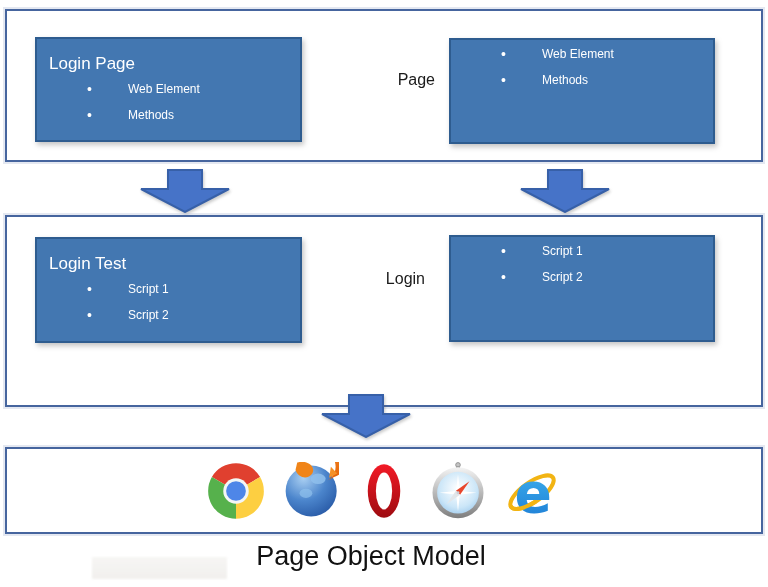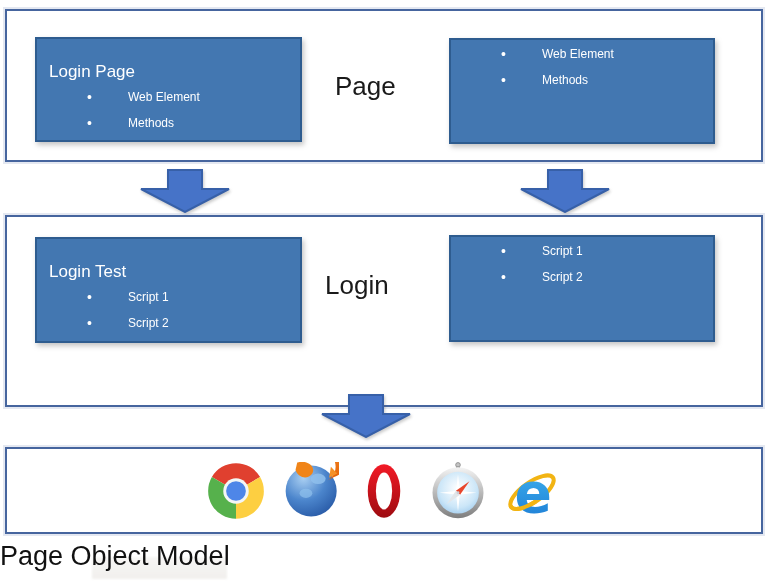--- a/index.html
+++ b/index.html
@@ -22,7 +22,7 @@
     box-shadow:2px 3px 5px rgba(110,110,110,.40);
     color:var(--node-text,#fff);
   }
-  .node-title{font-size:17px;padding:23px 0 1px 12px;}
+  .node-title{font-size:17px;padding:15px 0 1px 12px;}
   .node-list{margin:2px 0 0 0;padding:0 0 0 50px;list-style:none;}
   .node-list li{display:flex;font-size:12px;line-height:25px;}
   .dot{width:41px;flex:0 0 41px;}

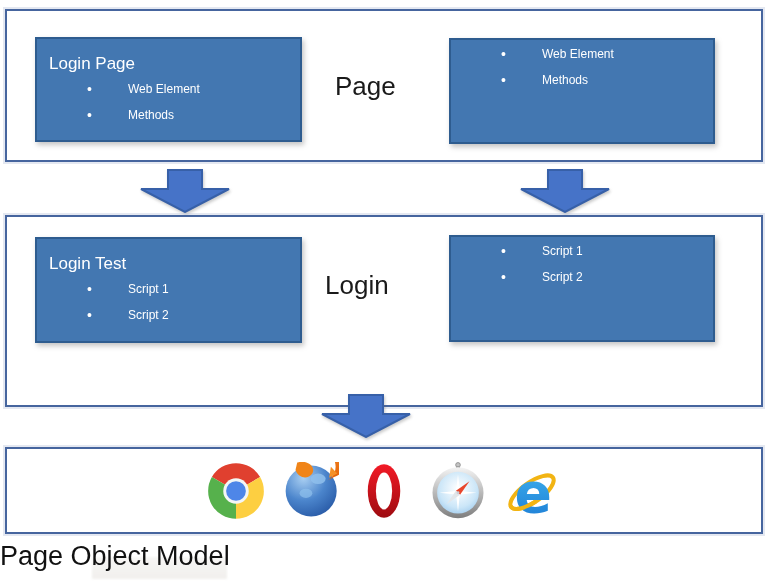--- a/index.html
+++ b/index.html
@@ -27,7 +27,7 @@
   .node-list li{display:flex;font-size:12px;line-height:25px;}
   .dot{width:41px;flex:0 0 41px;}
   .dot::before{content:"•";font-size:14px;}
-  .layer-label{position:absolute;font-size:26px;color:var(--label-text,#1a1a1a);text-align:left;width:100px;}
+  .layer-label{position:absolute;font-size:16px;color:var(--label-text,#1a1a1a);text-align:right;width:100px;}
   .label-page{left:335px;top:71px;}
   .label-test{left:325px;top:270px;}
   .down-arrow{position:absolute;width:90px;height:44px;filter:drop-shadow(1px 2px 1.5px rgba(100,100,100,.35));}

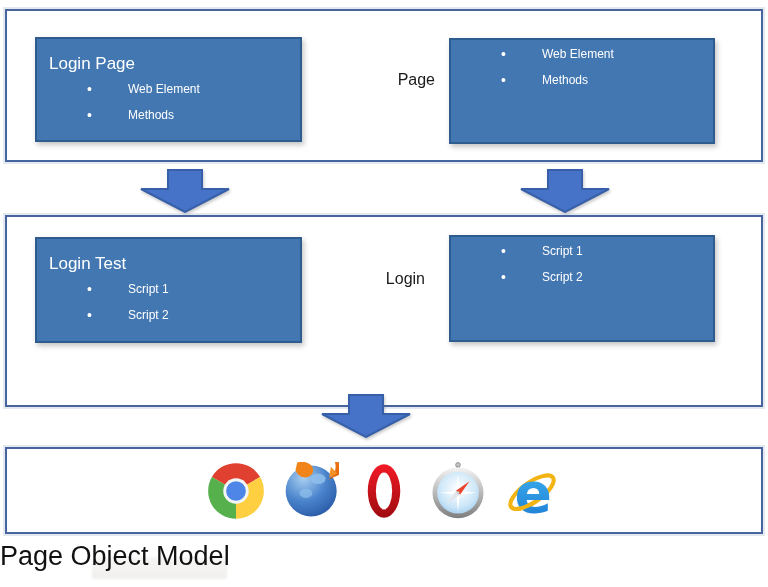--- a/index.html
+++ b/index.html
@@ -38,7 +38,7 @@
   .browser-icon{width:58px;height:58px;flex:0 0 58px;}
   .browser-icon svg{width:100%;height:100%;display:block;}
   .caption{
-    position:absolute;left:0;top:541px;width:742px;
+    position:absolute;left:0;top:541px;width:742px;text-align:center;
     font-size:27px;color:#111;
   }
   .smudge{

